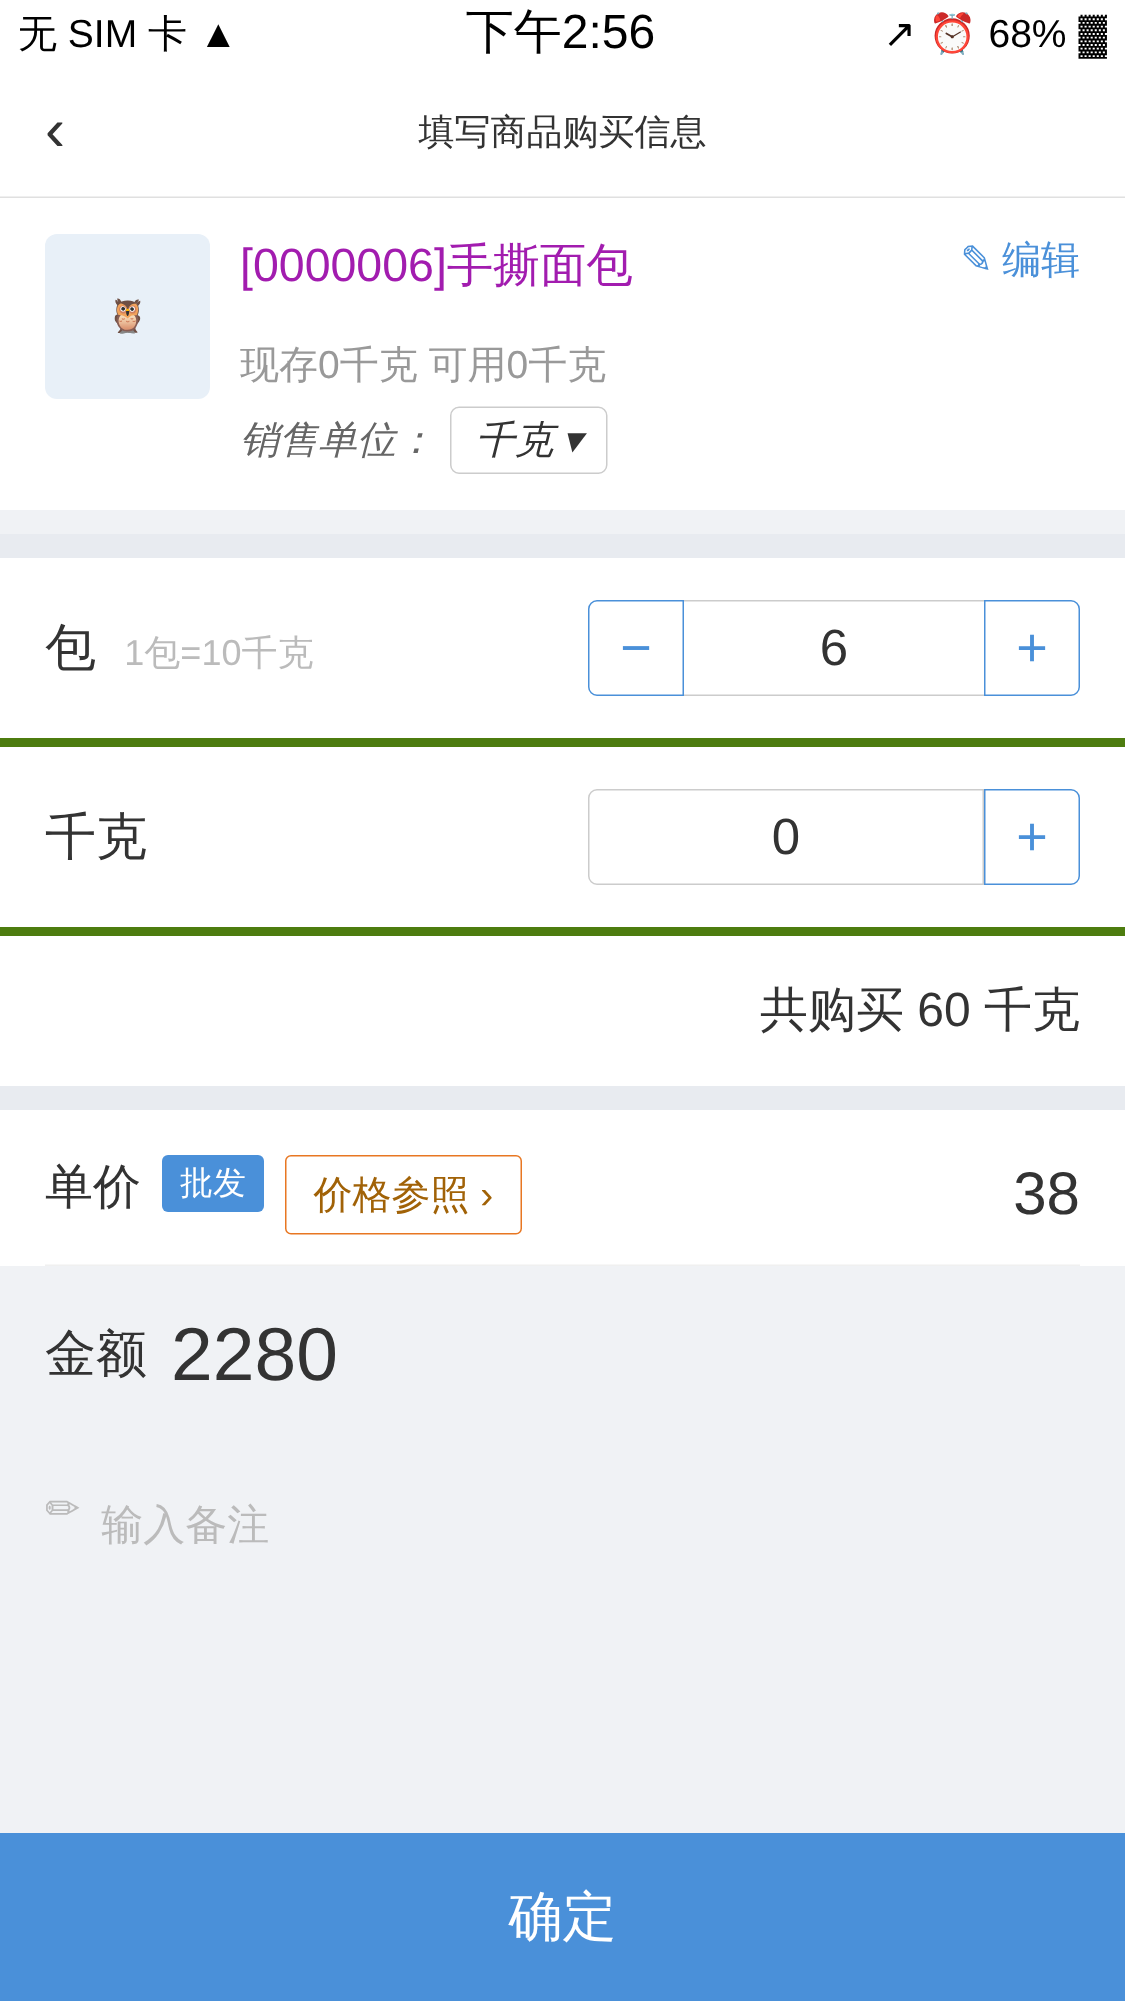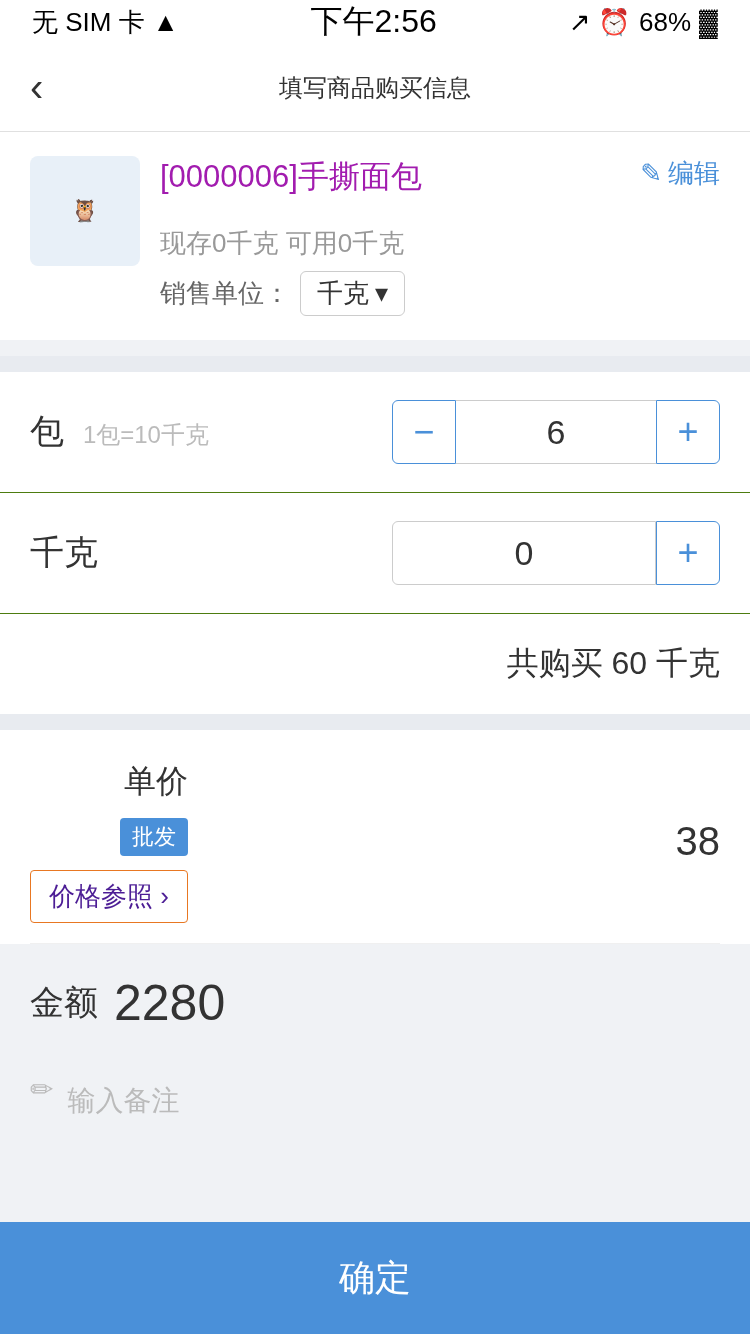--- a/index.html
+++ b/index.html
@@ -21,7 +21,7 @@
       display: flex;
       align-items: center;
       justify-content: space-between;
-      padding: 0 32px;
+      padding: 0 12px;
       font-size: 28px;
       color: #000;
     }

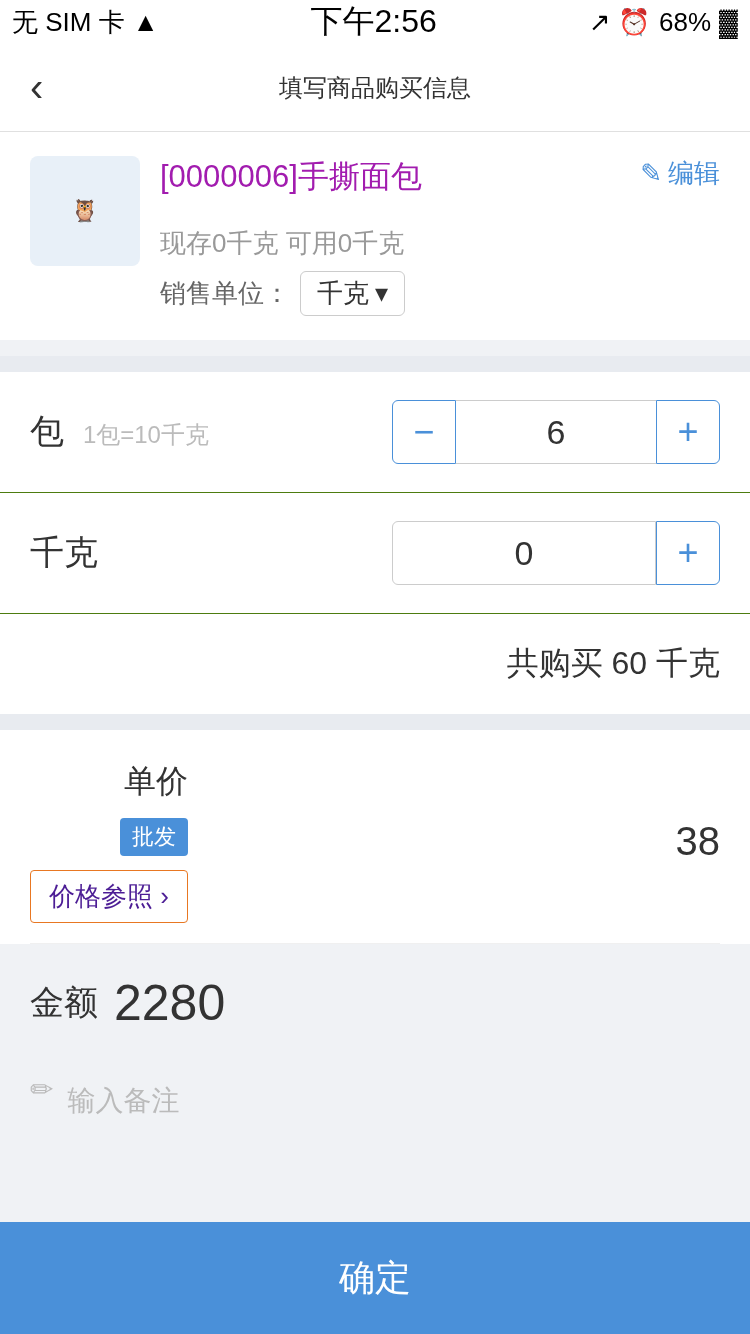--- a/index.html
+++ b/index.html
@@ -78,7 +78,7 @@
     .product-info { flex: 1; }
     .product-title { font-size: 31px; color: #a21caf; margin-bottom: 28px; }
     .product-stock { font-size: 26px; color: #999; margin-bottom: 10px; }
-    .product-unit { font-size: 26px; color: #666; display: flex; align-items: center; gap: 10px; }
+    .product-unit { font-size: 26px; color: #666; display: flex; align-items: center; gap: 10px; font-style: italic; }
     .unit-select {
       border: 1px solid #ccc;
       border-radius: 6px;

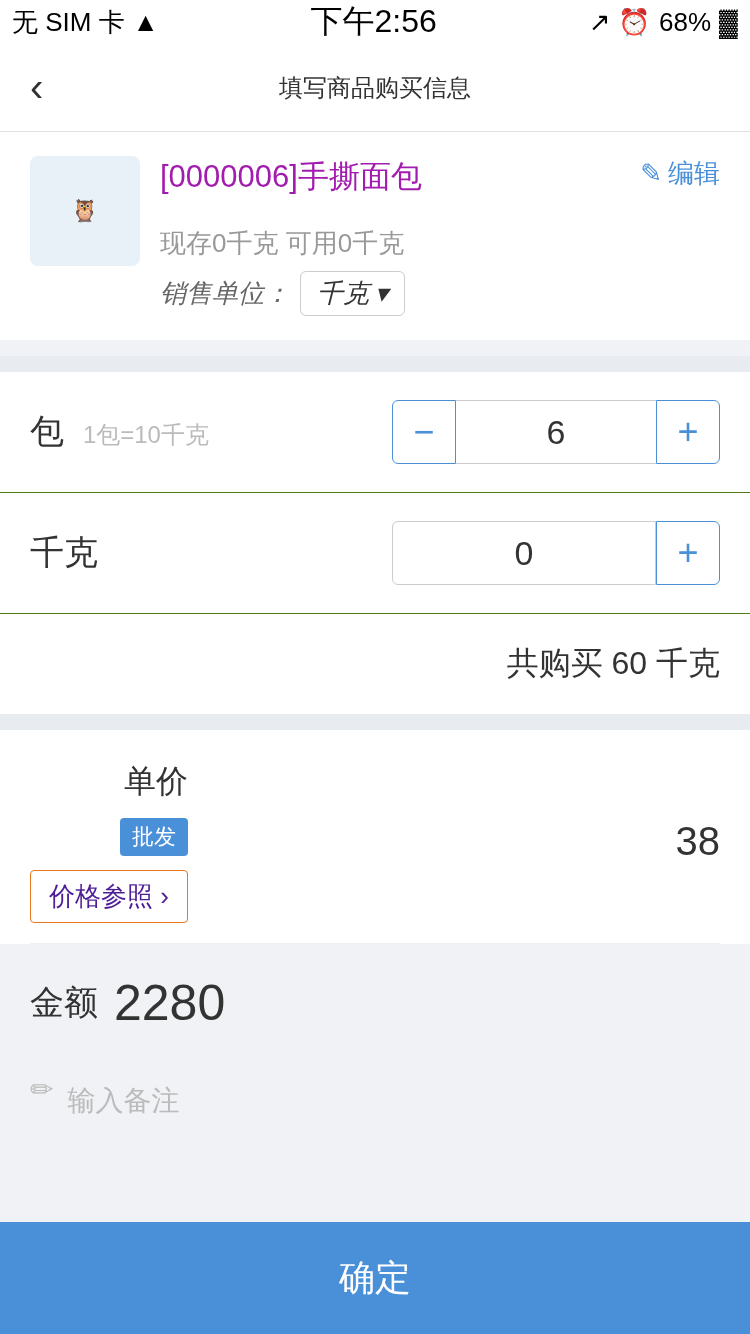--- a/index.html
+++ b/index.html
@@ -115,7 +115,7 @@
       align-items: center;
       justify-content: space-between;
       padding: 28px 30px;
-      border-bottom: 1px solid #4d7c0f;
+      border-bottom: 6px solid #4d7c0f;
     }
     .quantity-hint { font-size: 24px; color: #bbb; margin-left: 10px; }
     .quantity-control { display: flex; align-items: center; gap: 0; }

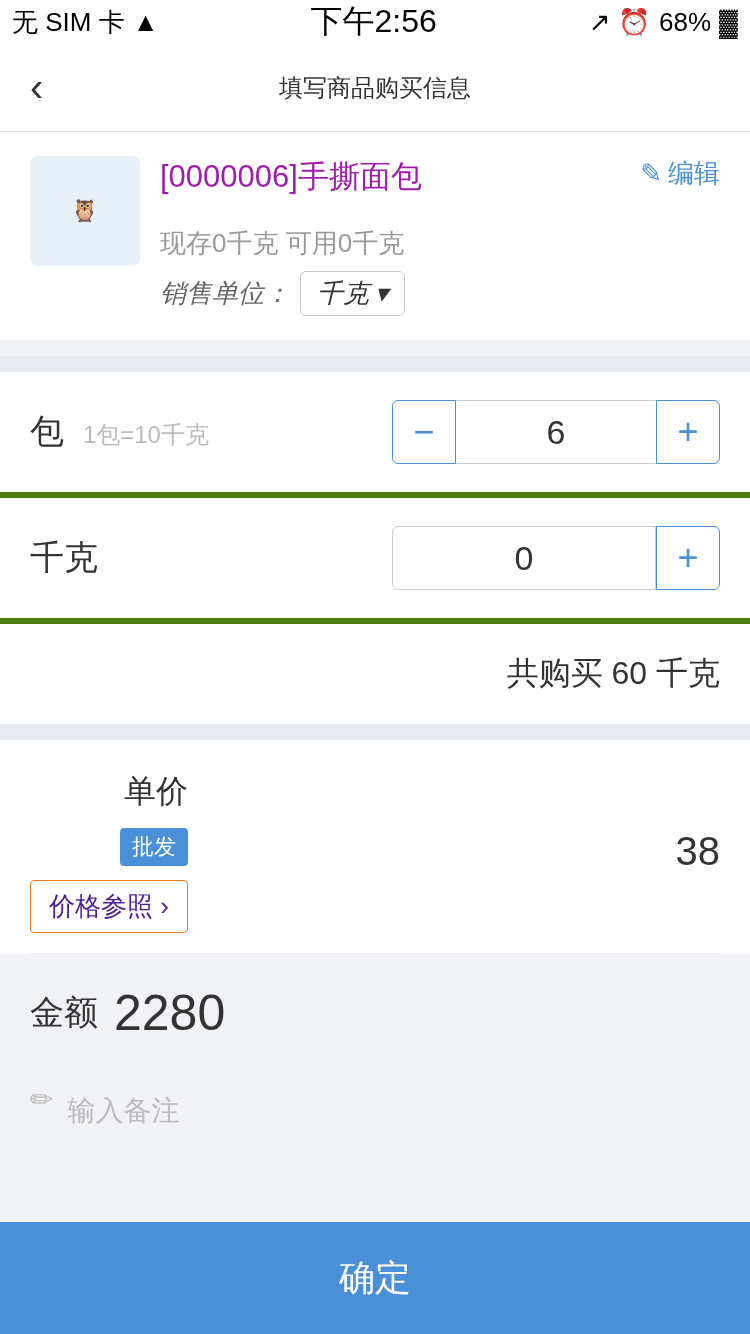--- a/index.html
+++ b/index.html
@@ -193,7 +193,7 @@
       padding-bottom: 20px;
       border-bottom: 1px solid #f0f0f0;
     }
-    .price-label { font-size: 32px; color: #333; display: flex; align-items: flex-end; gap: 14px; flex-direction: column; }
+    .price-label { font-size: 32px; color: #333; display: flex; align-items: flex-start; gap: 14px; }
     .batch-tag {
       background: #4a90d9;
       color: #fff;

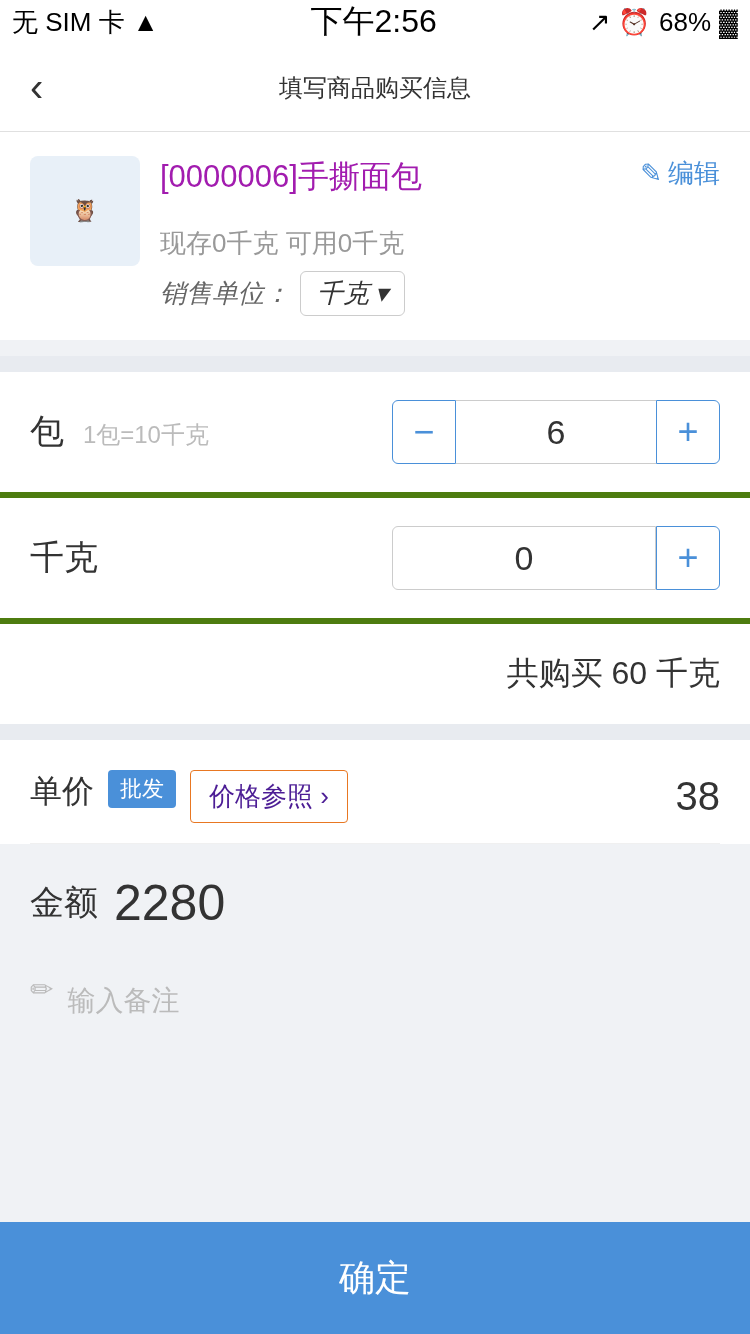--- a/index.html
+++ b/index.html
@@ -203,7 +203,7 @@
     }
     .price-ref-btn {
       border: 1px solid #e87722;
-      color: #4c1d95;
+      color: #a16207;
       background: #fff;
       font-size: 26px;
       padding: 8px 18px;

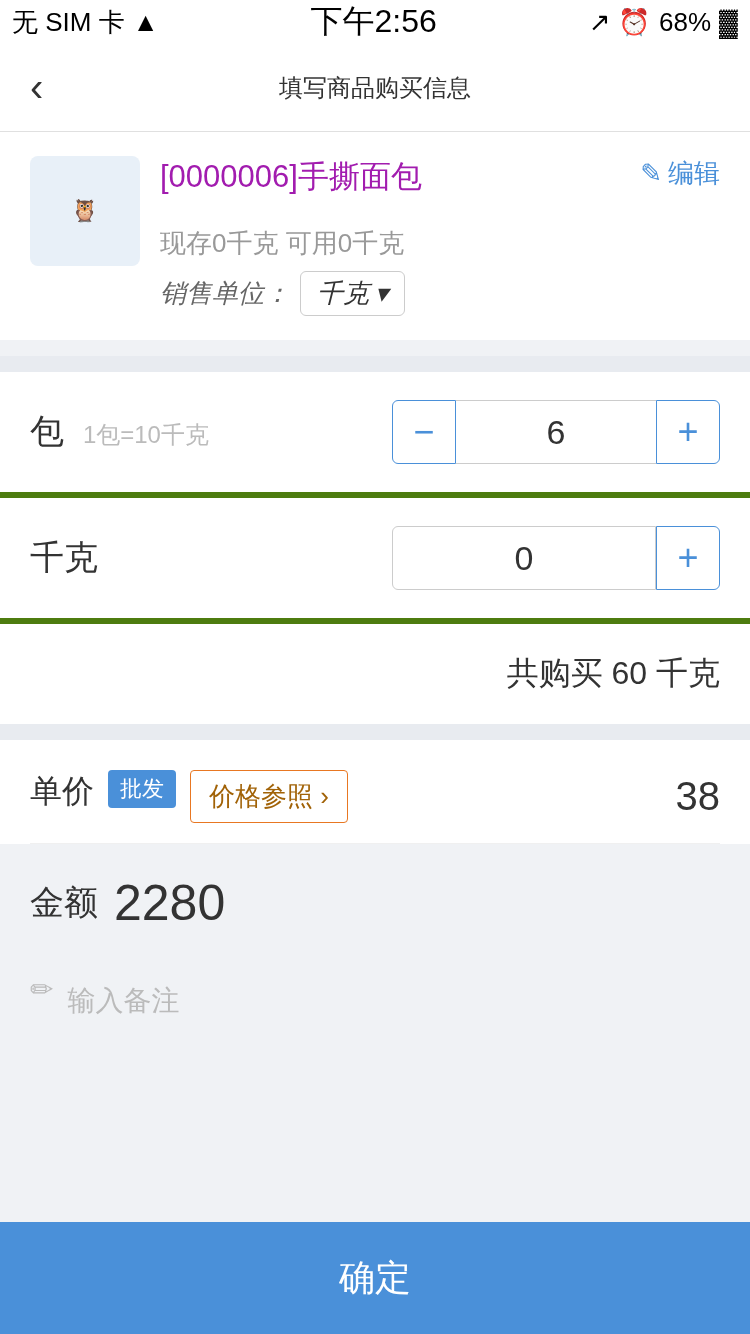--- a/index.html
+++ b/index.html
@@ -224,7 +224,7 @@
       display: flex;
       align-items: center;
       gap: 16px;
-      margin-bottom: 16px;
+      margin-bottom: 32px;
     }
     .amount-label { font-size: 34px; color: #333; }
     .amount-value { font-size: 50px; color: #333; font-weight: 500; }

